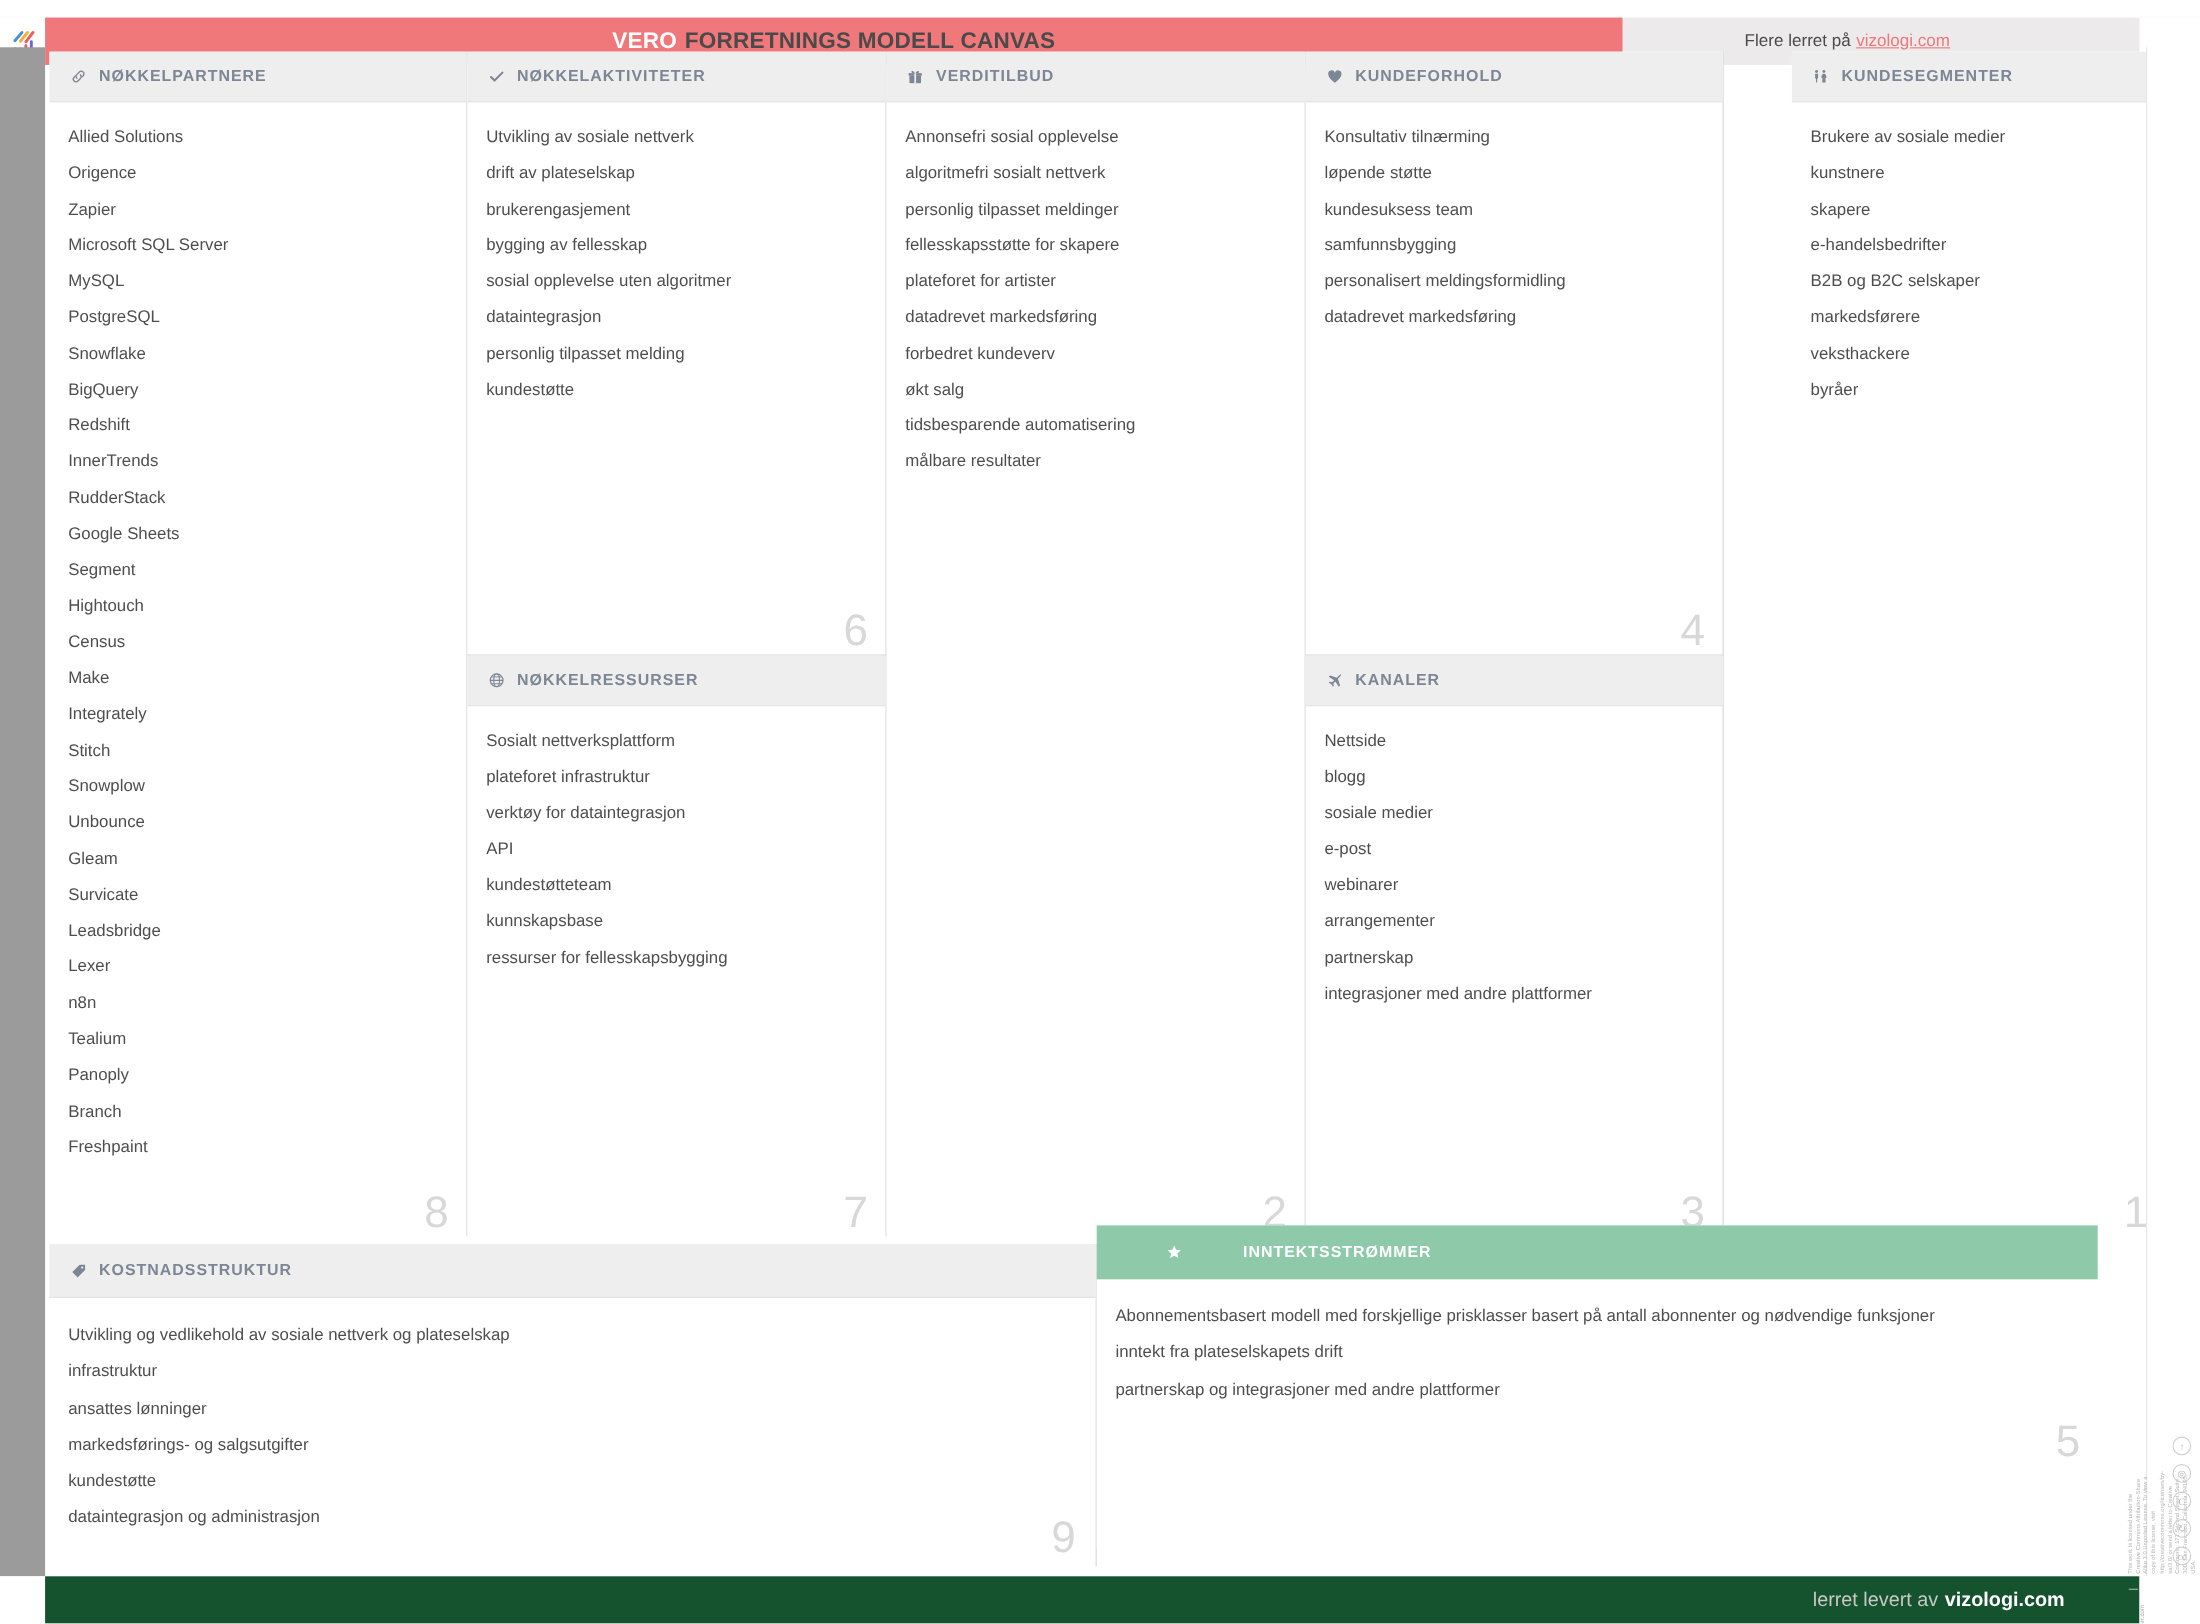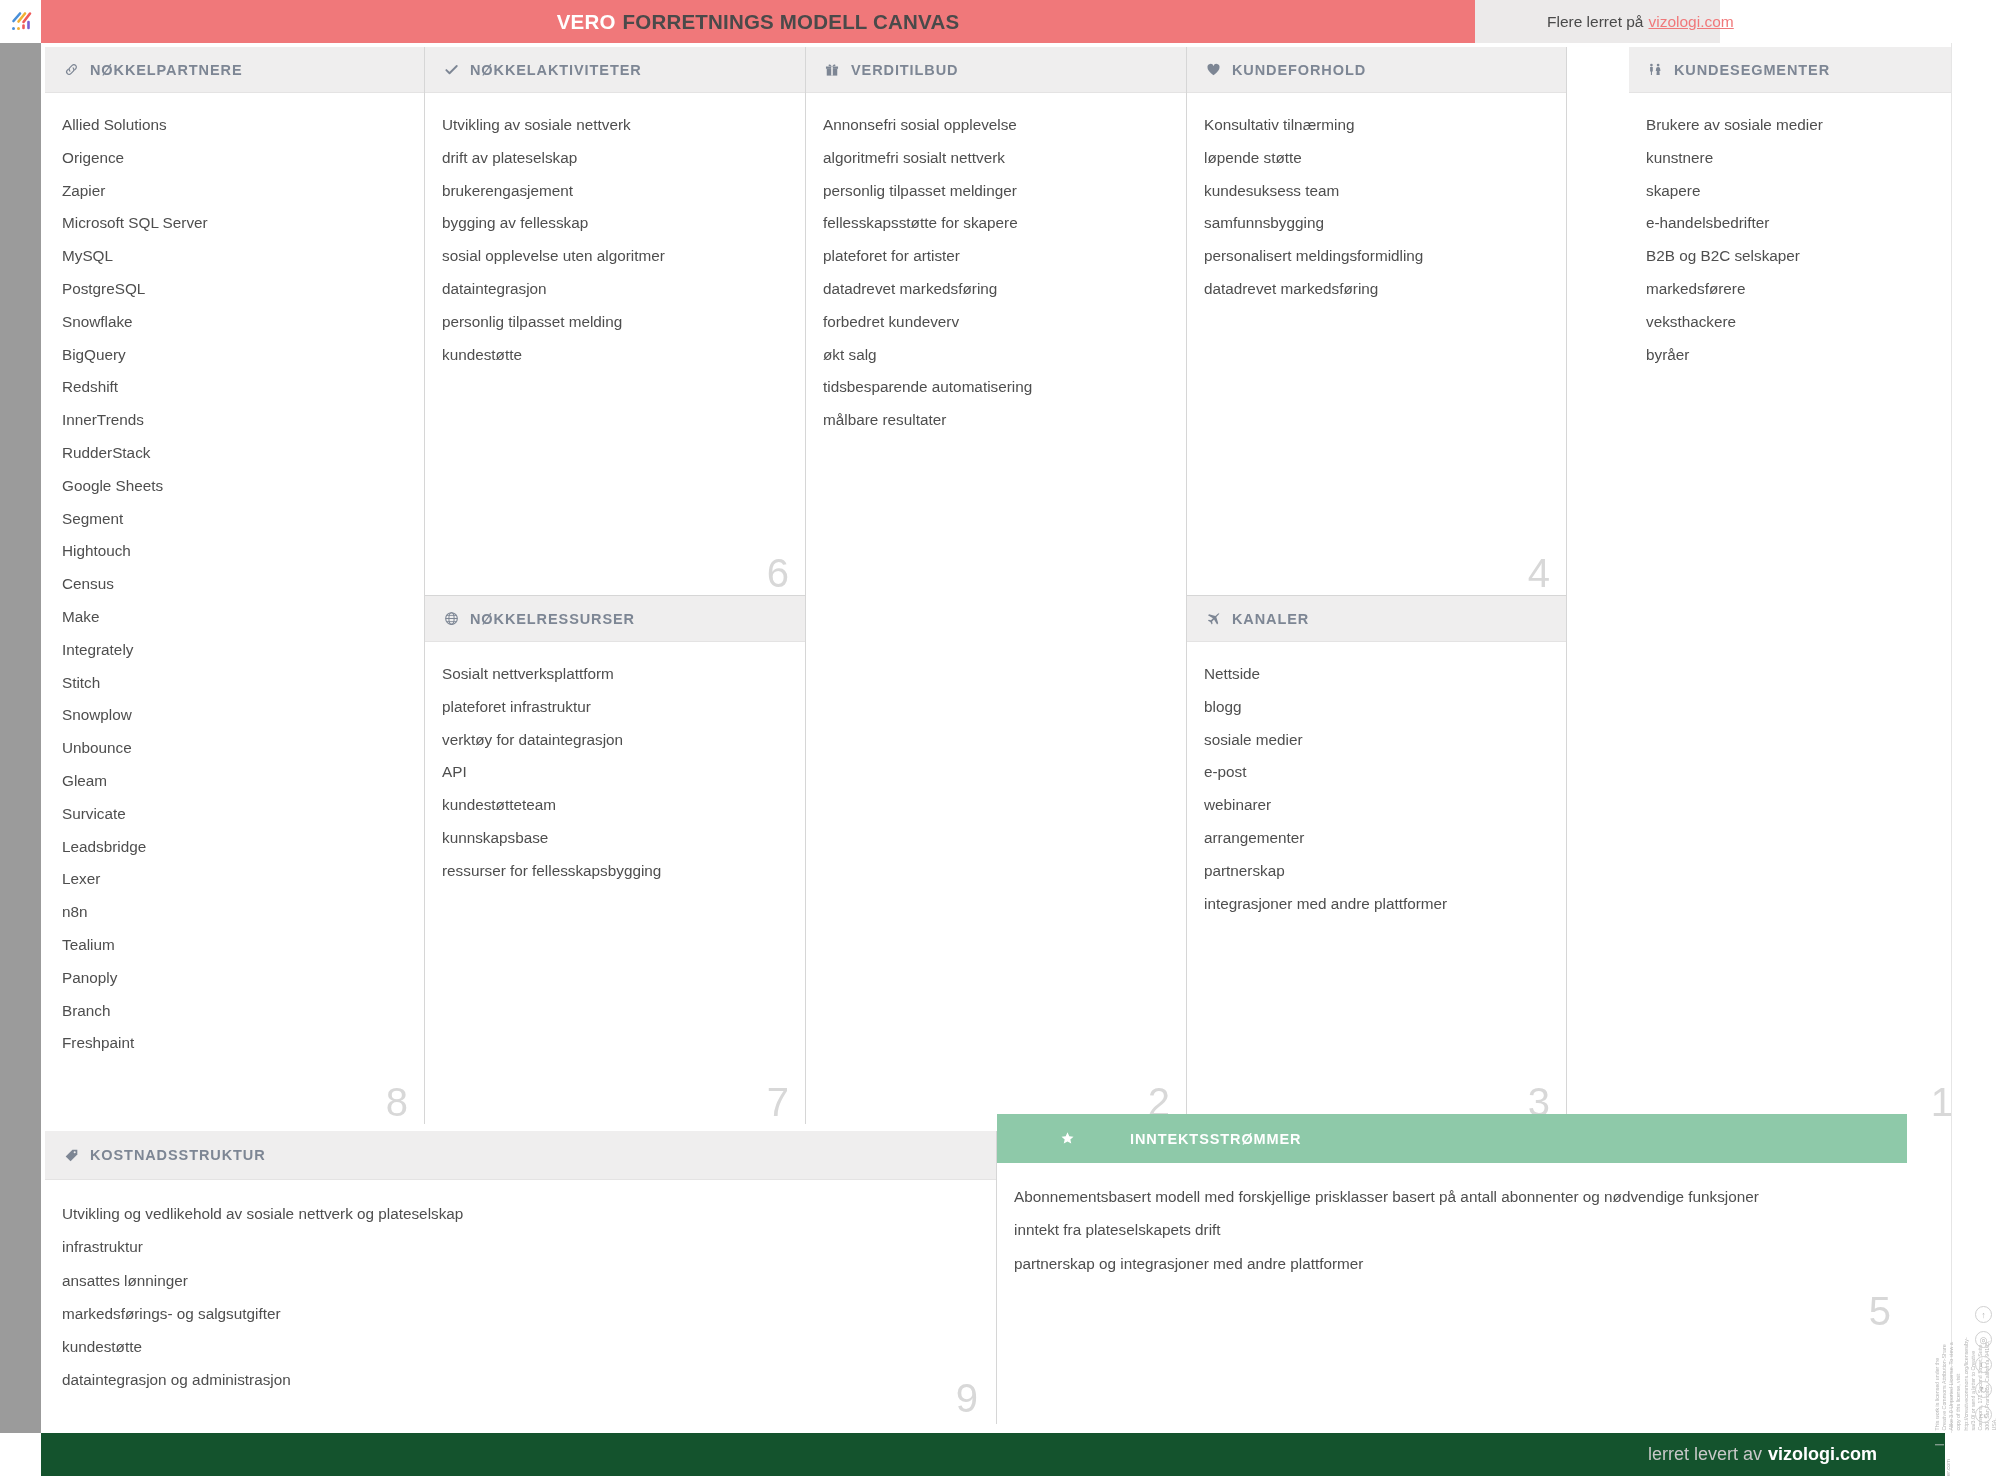--- a/index.html
+++ b/index.html
@@ -17,7 +17,7 @@
 
   
   .topbar {
-    position: absolute; left: 0; top: 0; width: 1720px; height: 43px;
+    position: absolute; left: 0; top: 16px; width: 2000px; height: 43px;
     background: #eceaea;
   }
   .logo-box {

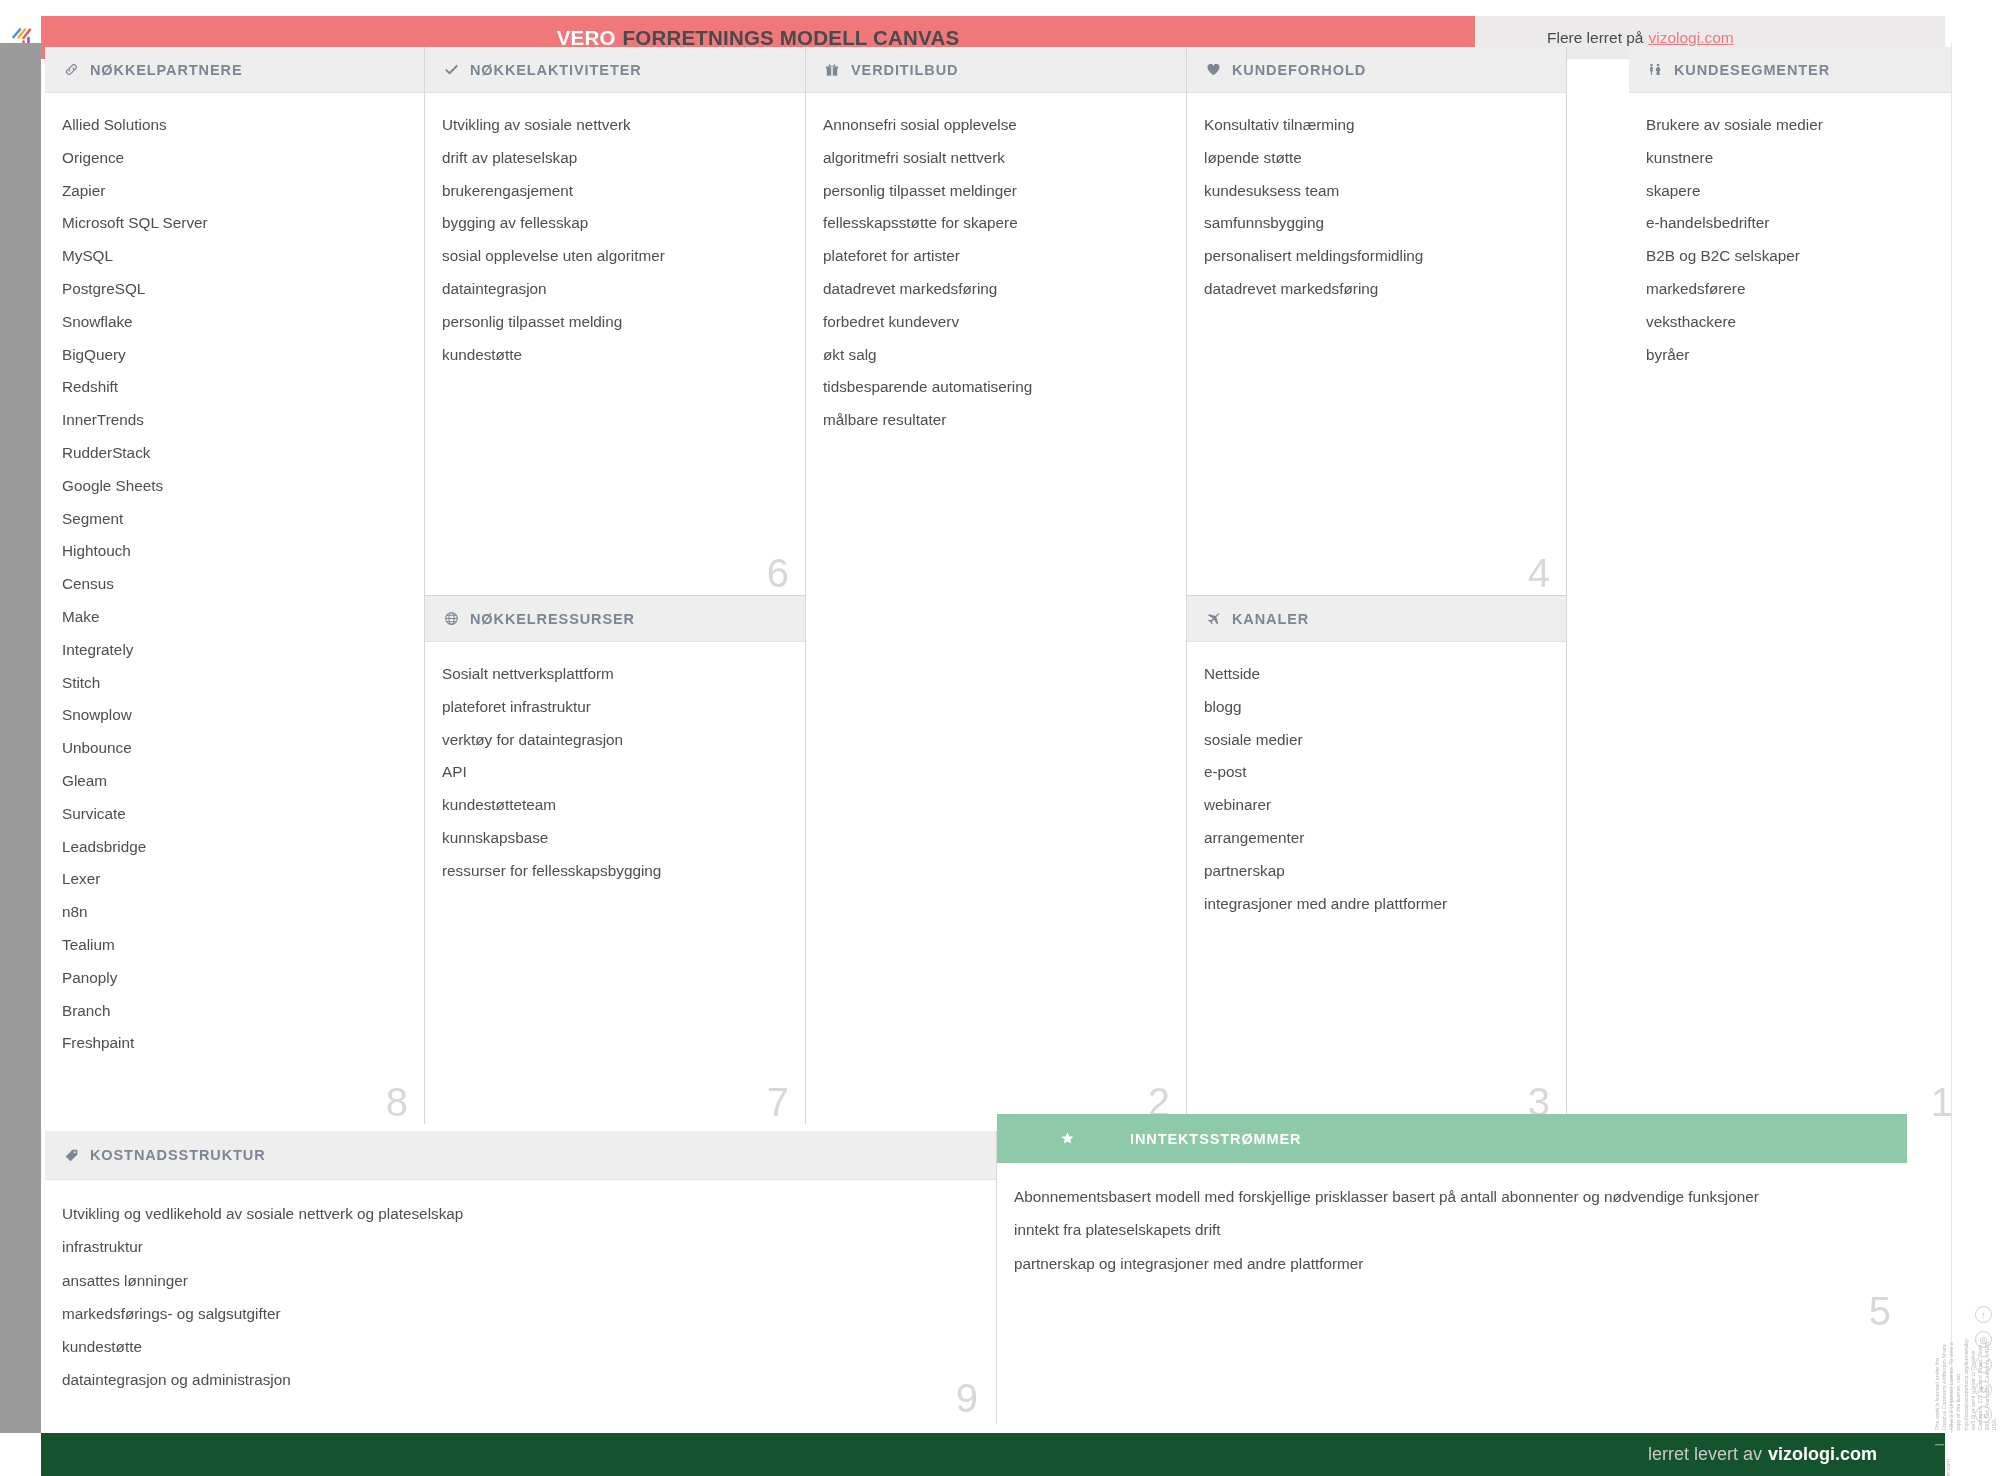--- a/index.html
+++ b/index.html
@@ -40,7 +40,7 @@
   .topbar-right {
     position: absolute; left: 1475px; top: 0; width: 470px; height: 43px;
     display: flex; align-items: center; justify-content: flex-start;
-    padding-left: 72px;
+    padding-left: 111px;
     font-size: 15.5px; color: #4a4a4a; white-space: nowrap;
   }
   .topbar-right .link { color: #f0787a; margin-left: 5px; }

